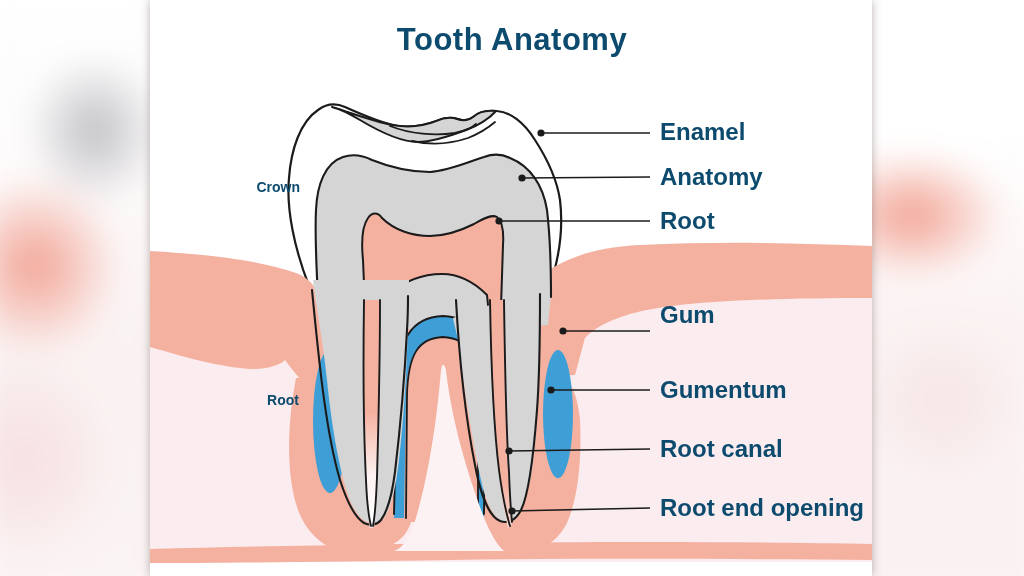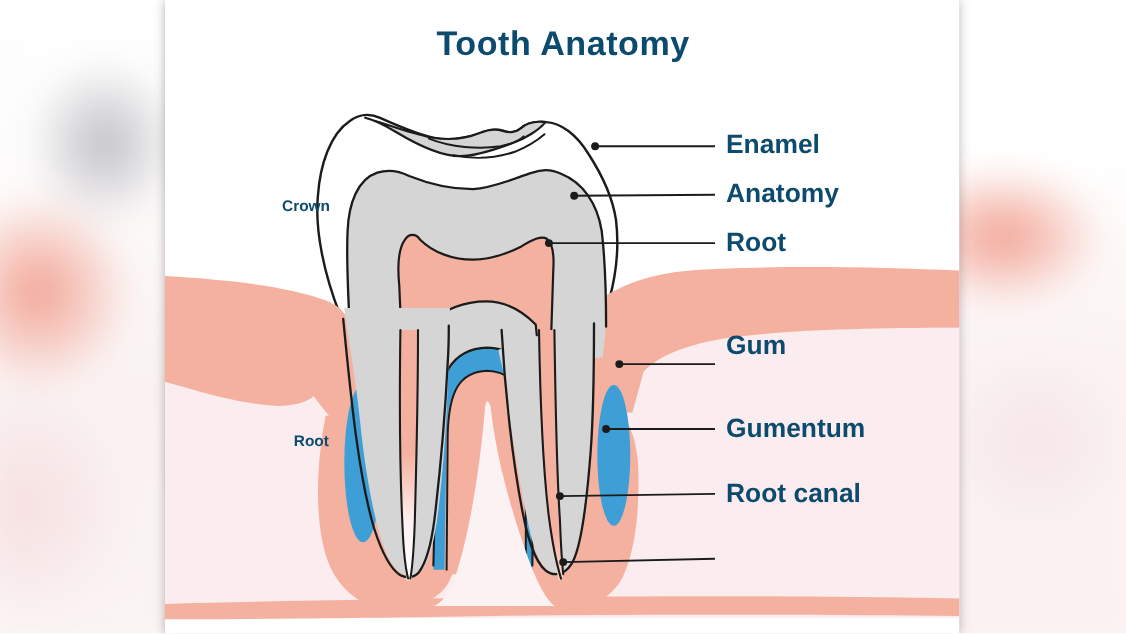--- a/index.html
+++ b/index.html
@@ -135,6 +135,7 @@
   <div class="t part-label" style="top:302px">Gum</div>
   <div class="t part-label" style="top:436px">Root canal</div>
   <div class="t part-label" style="top:377px">Gumentum</div>
+  <div class="t part-label" style="top:495px">Root end opening</div>
 
 </div>
 

